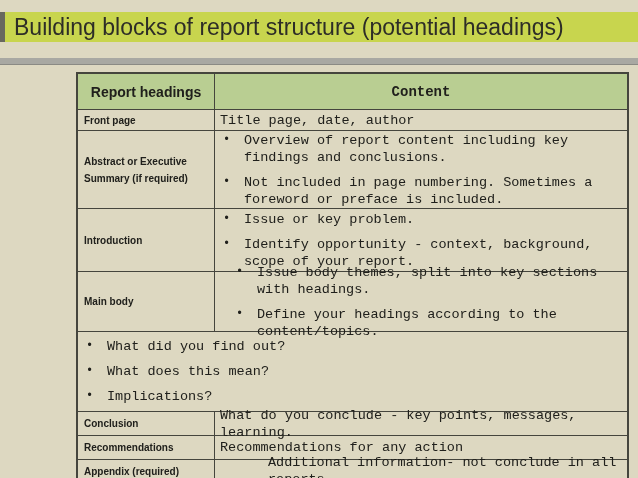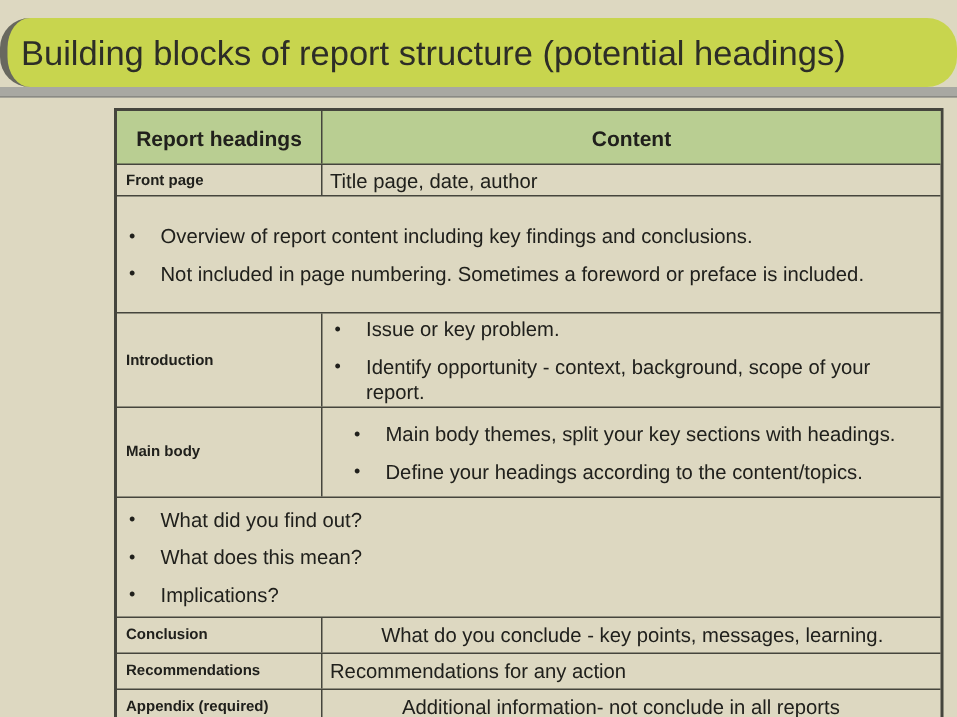--- a/index.html
+++ b/index.html
@@ -16,13 +16,12 @@
   }
   .title-banner{
     position:absolute;
-    top:12px;left:0;right:0;height:46px;
+    top:12px;left:0;right:0;height:30px;
     background:var(--banner,#c8d54e);
     border-left:5px solid #68685f;
     display:flex;align-items:center;
     padding-left:9px;
     box-sizing:border-box;
-    border-radius:20px;
   }
   .title-banner span{
     font-size:23px;

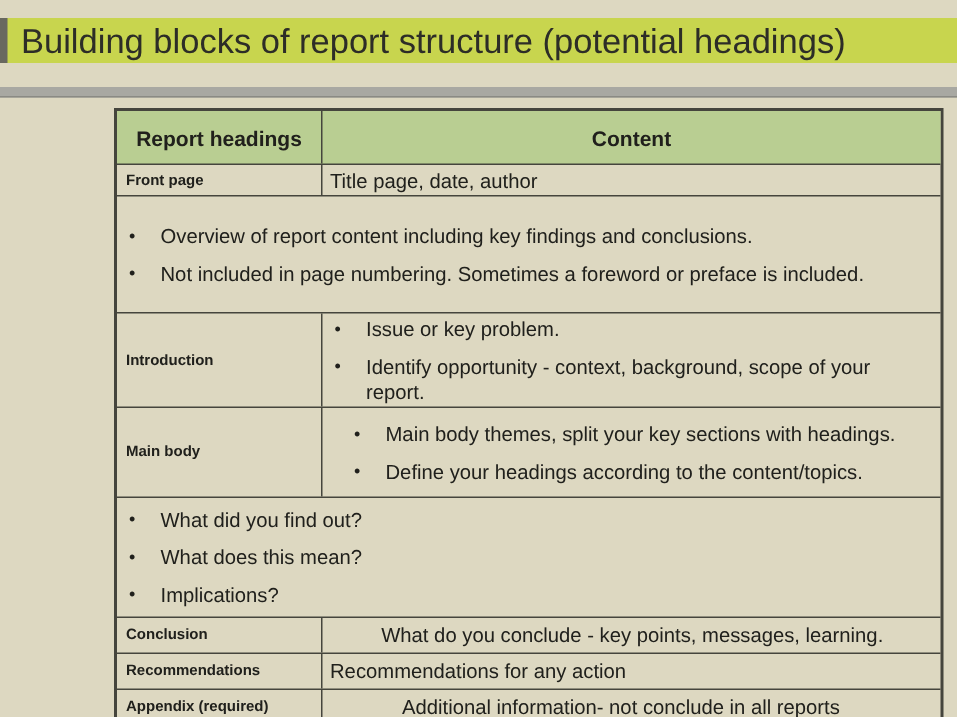--- a/index.html
+++ b/index.html
@@ -58,7 +58,7 @@
     flex:0 0 137px;
     border-right:1.5px solid var(--border,#45453d);
   }
-  .col2{flex:1;}
+  .col2{flex:1;font-family:Liberation Mono, monospace;}
   
   .thead-row{
     height:36px;

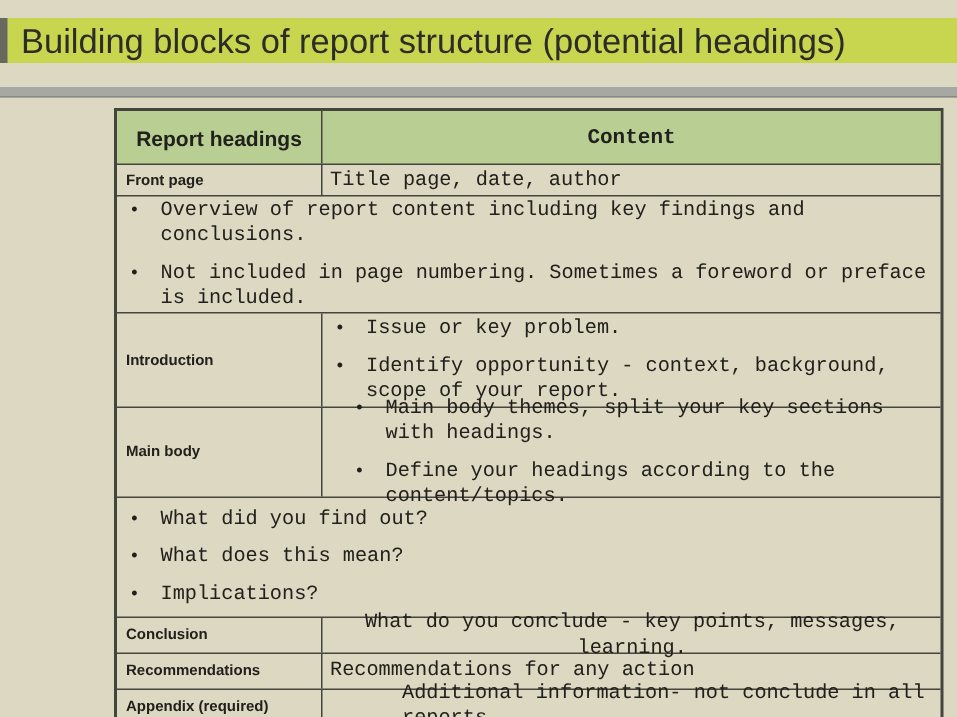--- a/index.html
+++ b/index.html
@@ -125,6 +125,7 @@
           </div>
         </div>
         <div class="tr">
+          <div class="td col1 heading-cell">Abstract or Executive Summary (if required)</div>
           <div class="td col2 content-cell">
             <div class="bullet-item">
               <span class="bullet-marker">•</span>

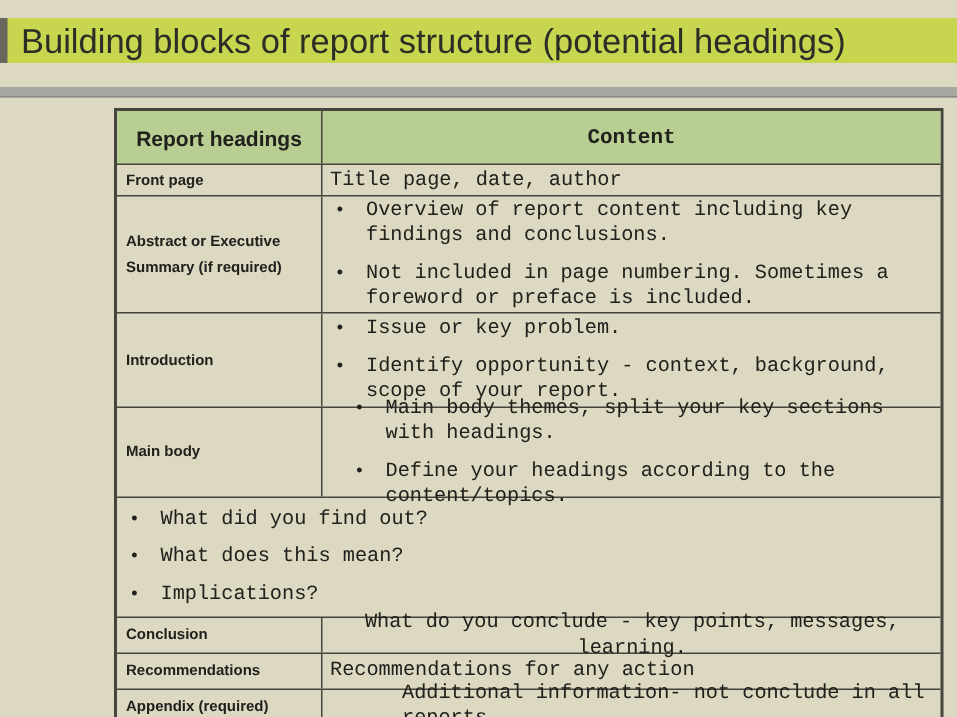--- a/index.html
+++ b/index.html
@@ -155,7 +155,7 @@
           <div class="td col2 content-cell">
             <div class="bullet-item">
               <span class="bullet-marker">•</span>
-              <span class="bullet-text">Main body themes, split your key sections with headings.</span>
+              <span class="bullet-text">Issue body themes, split into key sections with headings.</span>
             </div>
             <div class="bullet-item">
               <span class="bullet-marker">•</span>

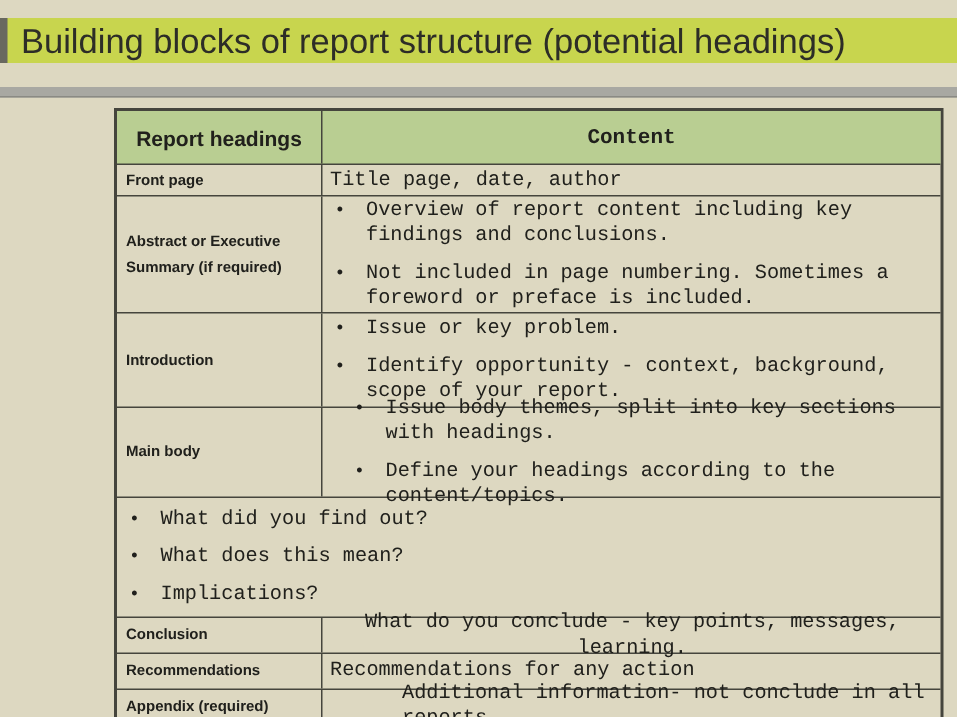--- a/index.html
+++ b/index.html
@@ -74,7 +74,7 @@
   #table-body .tr:nth-child(3){height:63px;}
   #table-body .tr:nth-child(4){height:60px;gap:13px;}
   #table-body .tr:nth-child(5){height:80px;}
-  #table-body .tr:nth-child(6){height:24px;text-align:center;}
+  #table-body .tr:nth-child(6){height:24px;}
   #table-body .tr:nth-child(7){height:24px;}
   #table-body .tr:nth-child(8){height:22px;}
 

